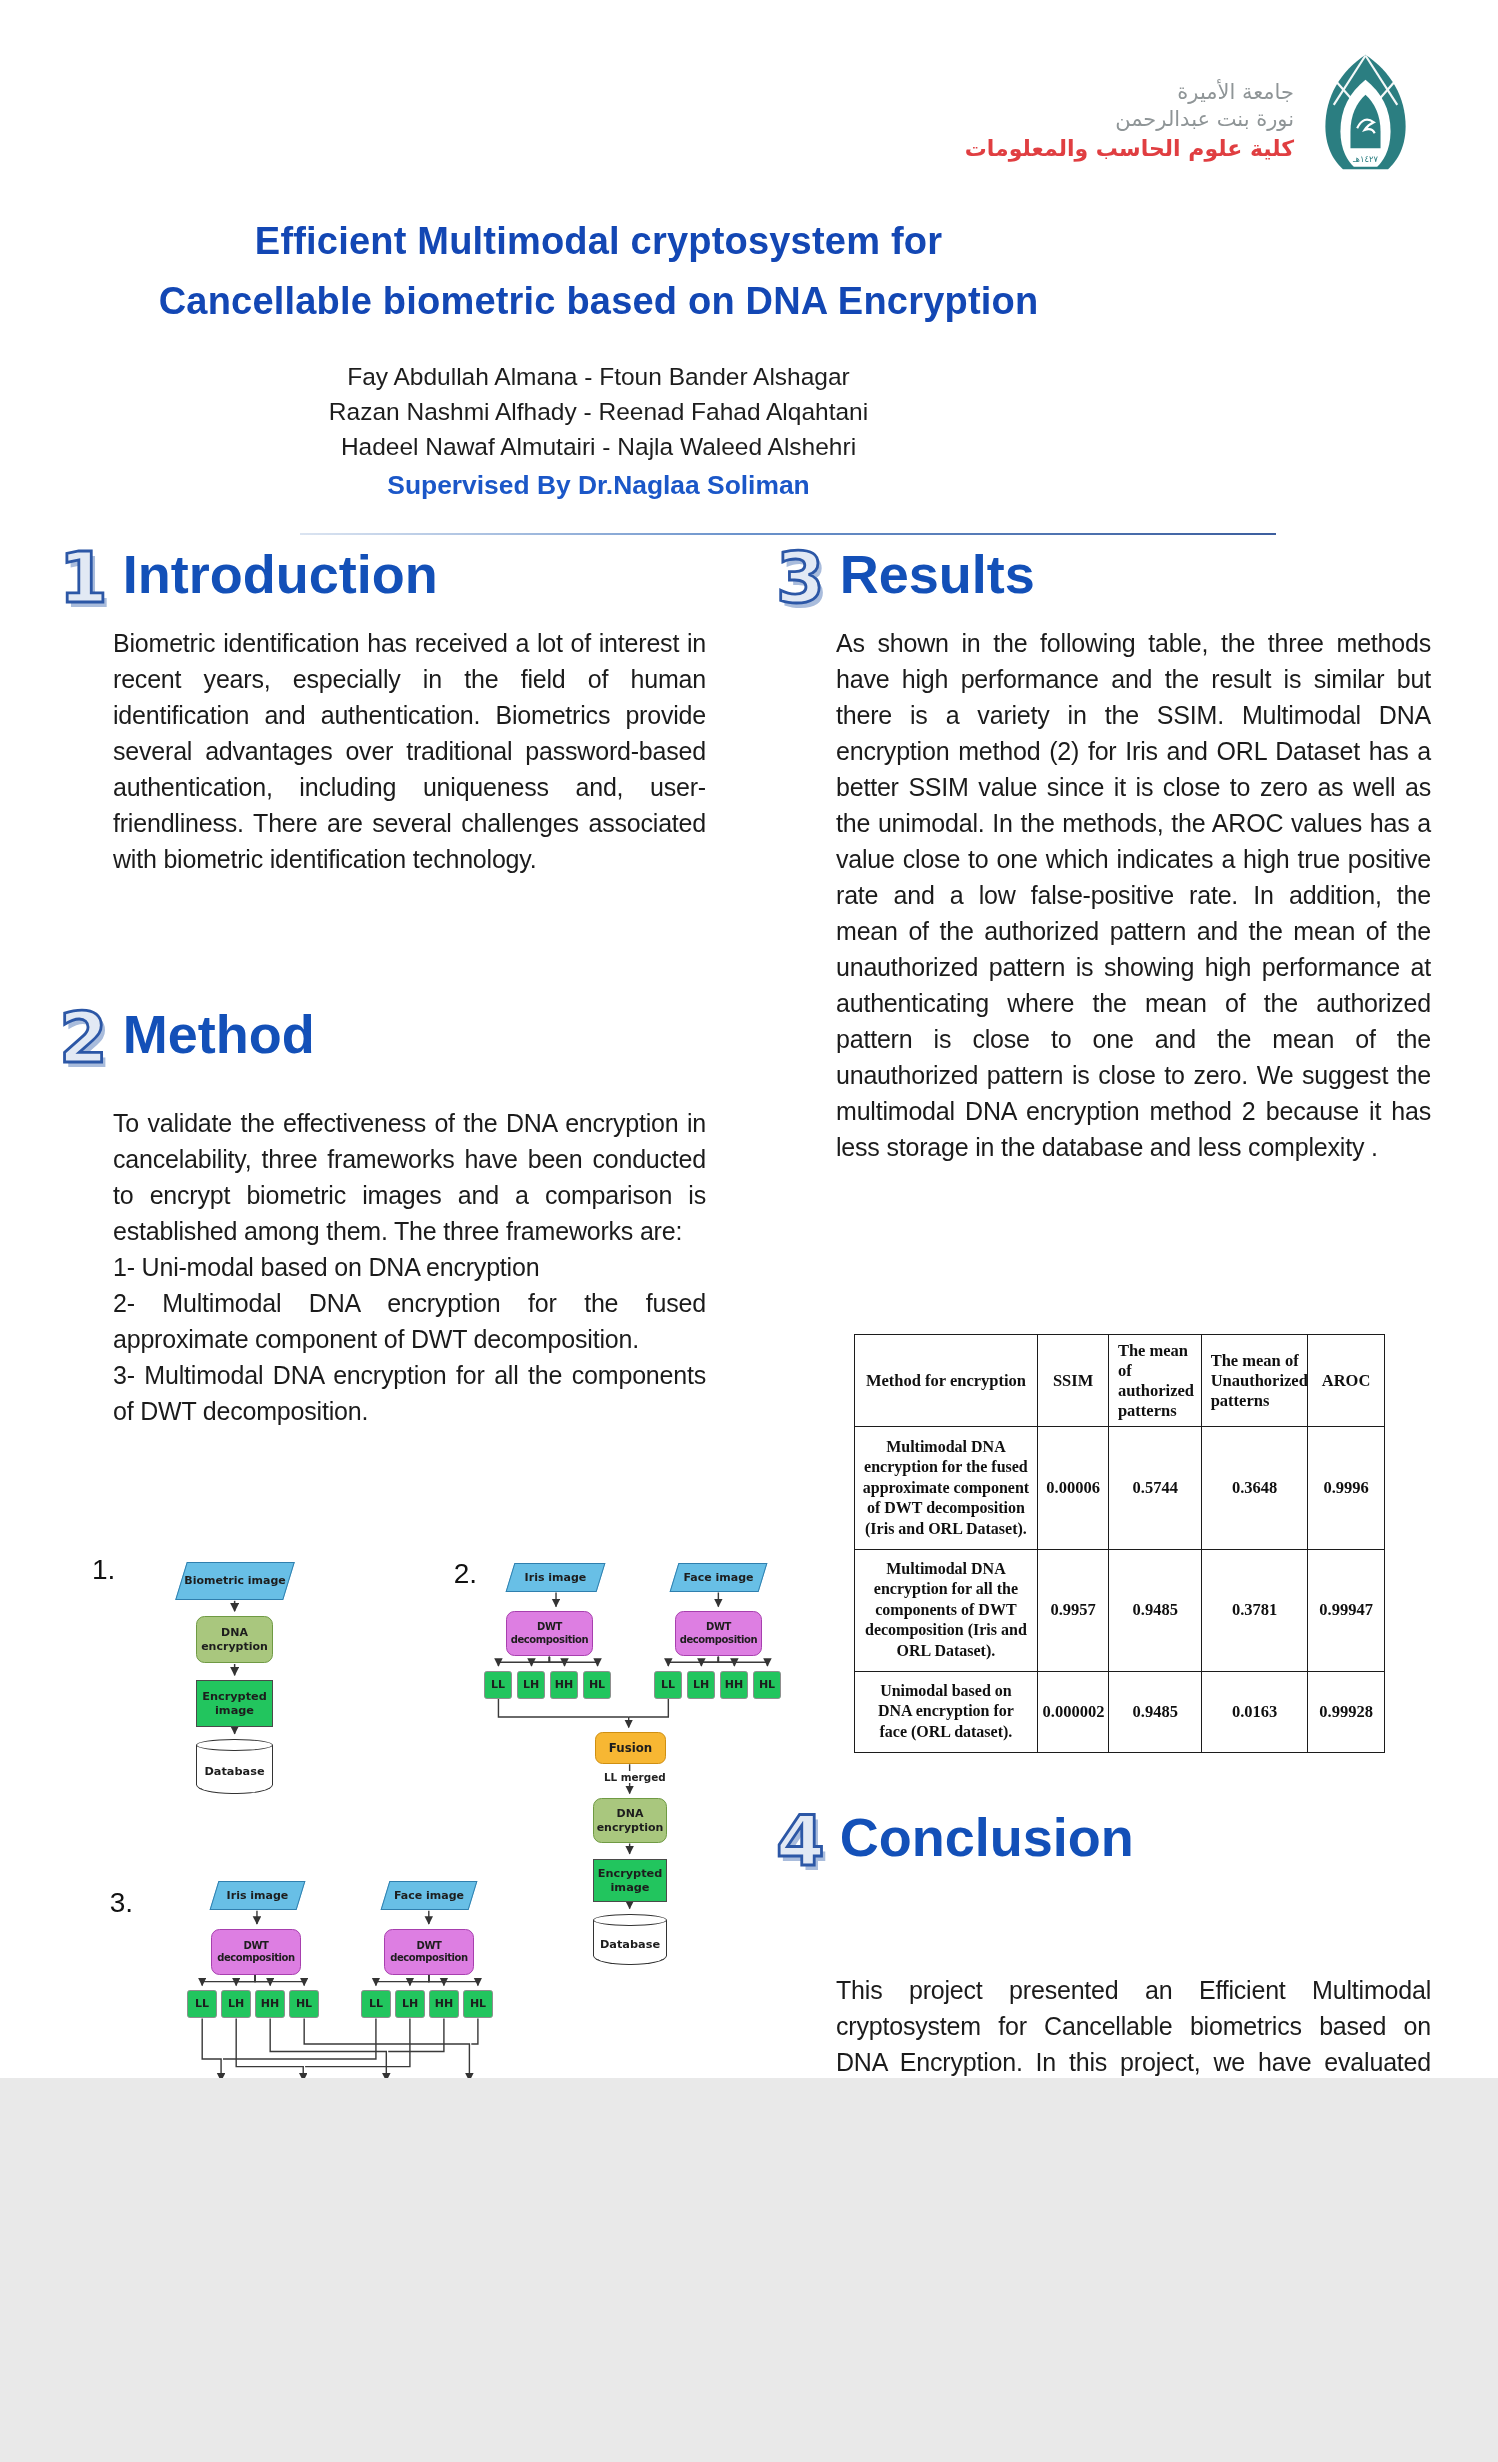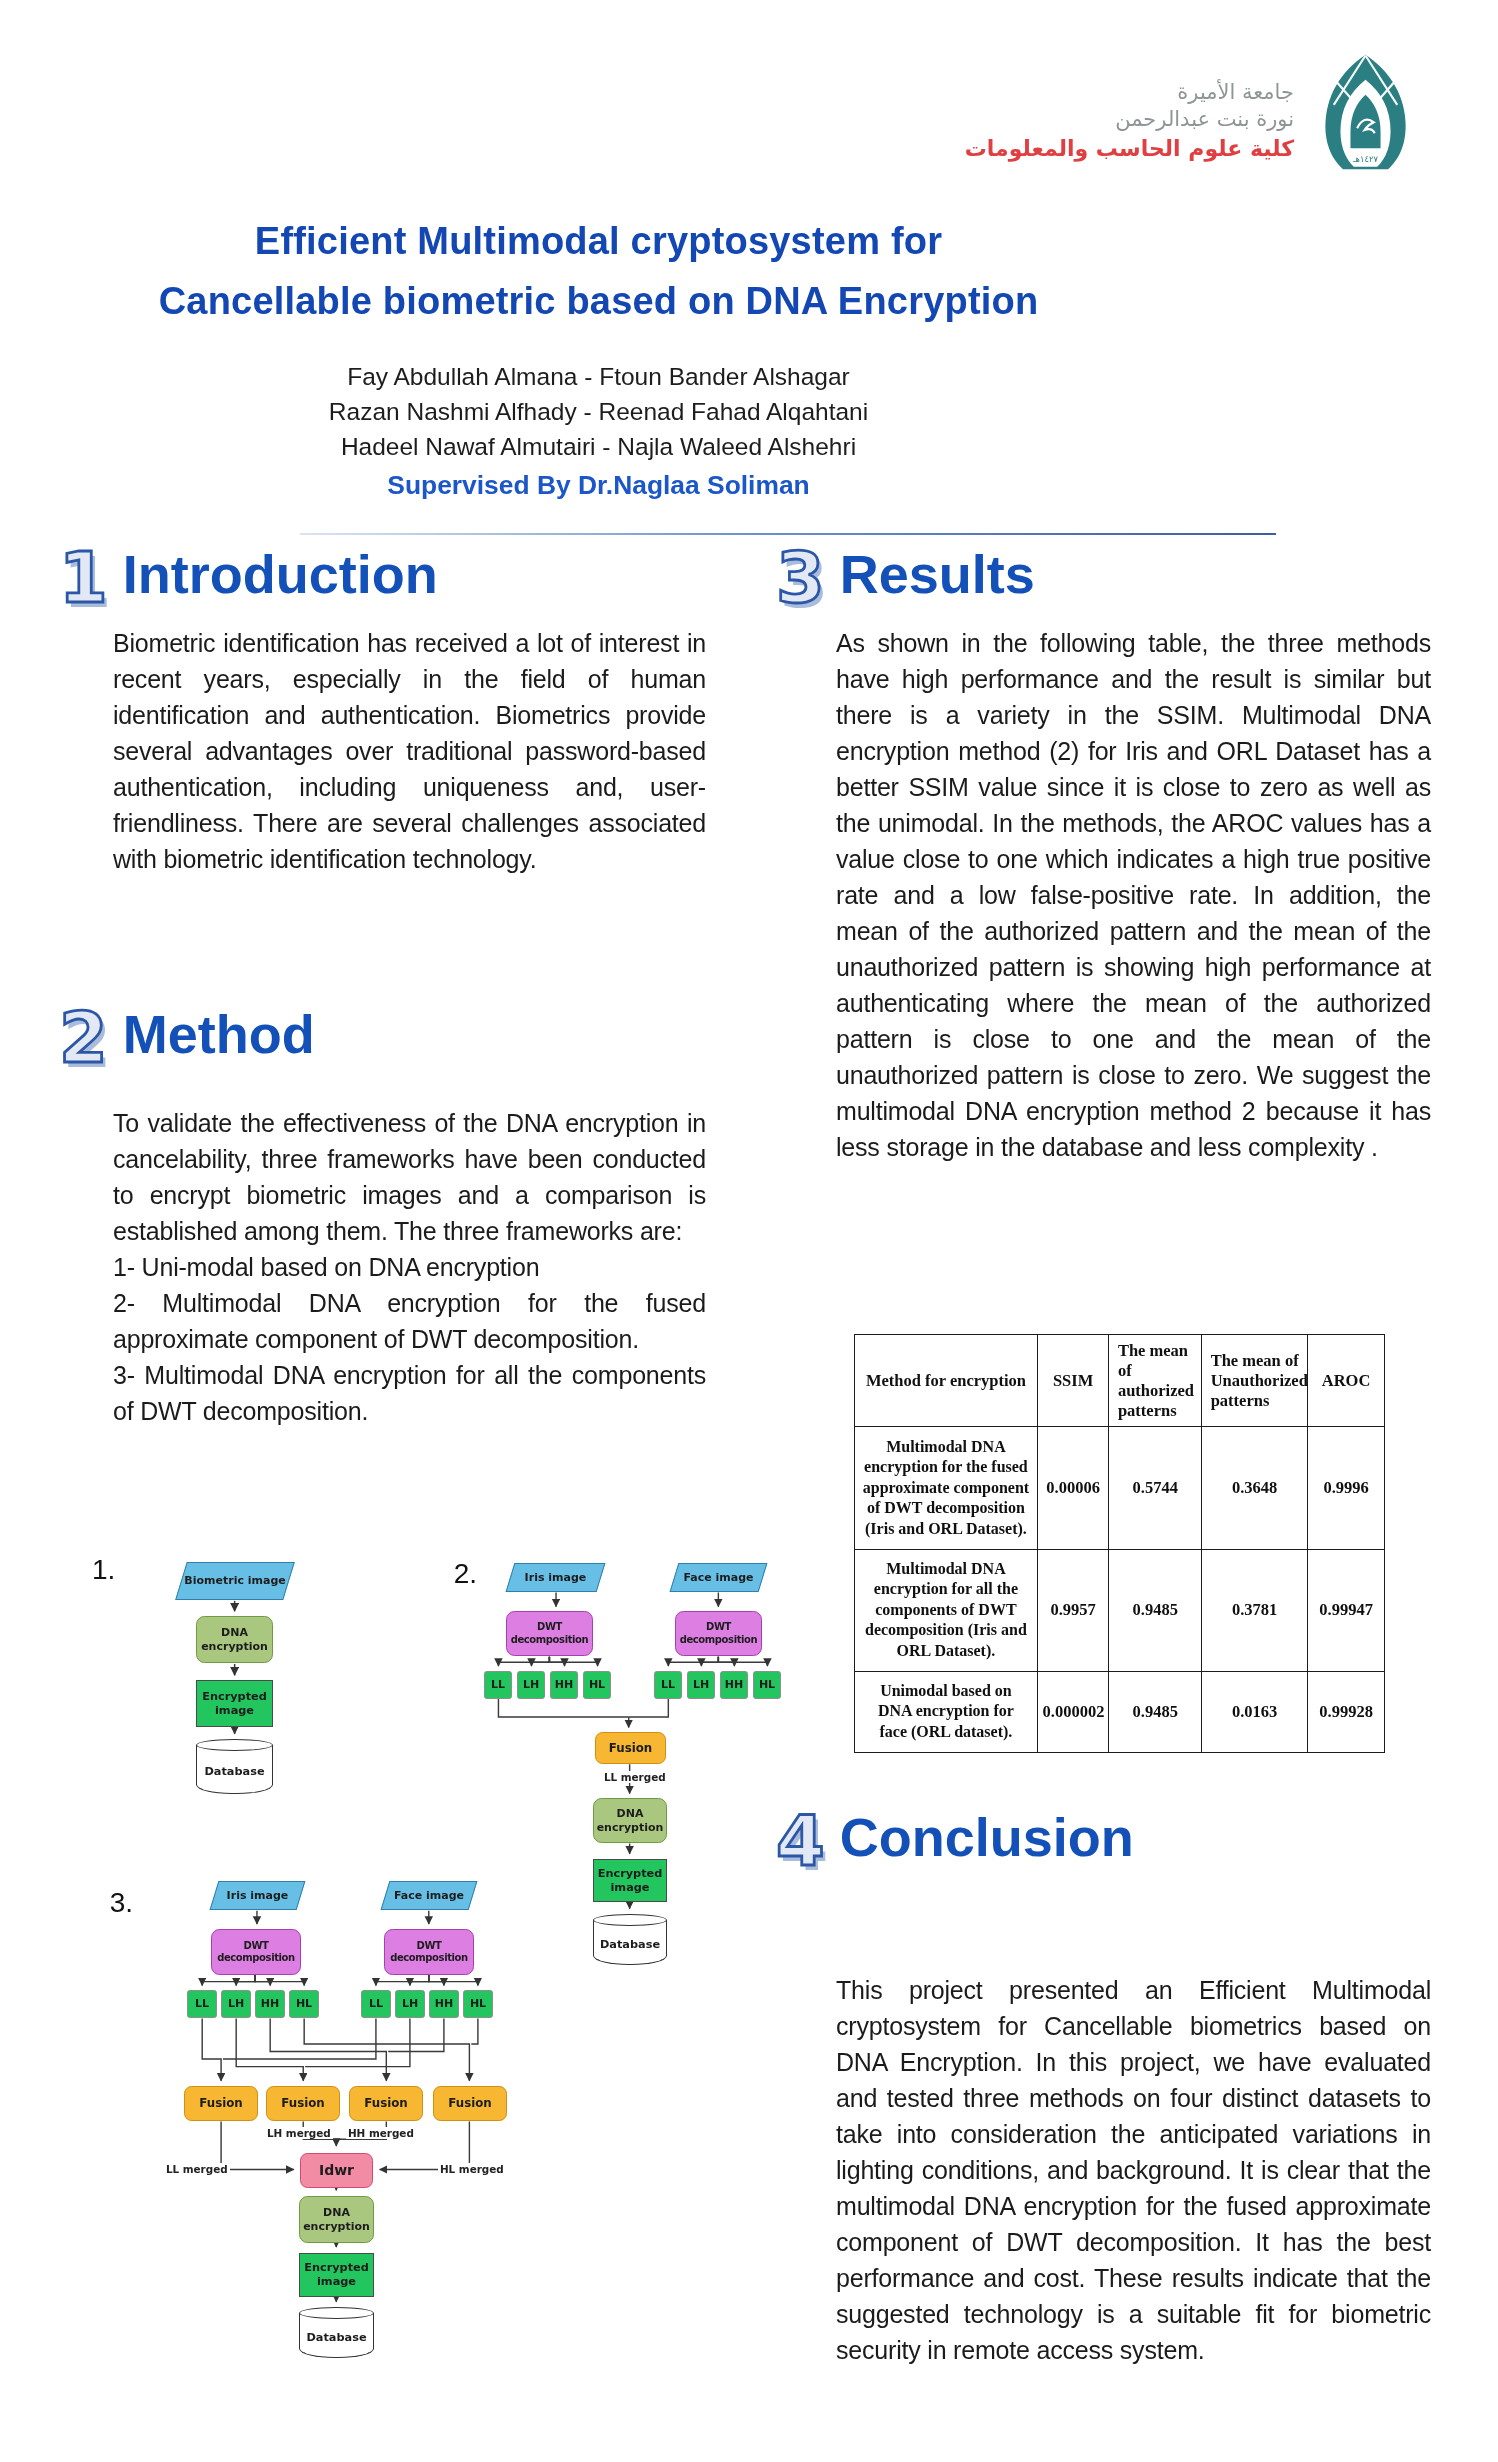--- a/index.html
+++ b/index.html
@@ -3,7 +3,7 @@
 <meta charset="utf-8">
 <style>
   html,body { margin:0; padding:0; background:#e9e9e9; }
-  .poster { position:relative; width:1498px; height:2462px; background:#ffffff;
+  .poster { position:relative; width:1498px; height:2078px; background:#ffffff;
             font-family:"Liberation Sans", sans-serif; overflow:hidden; margin:0 auto; }
 
   

